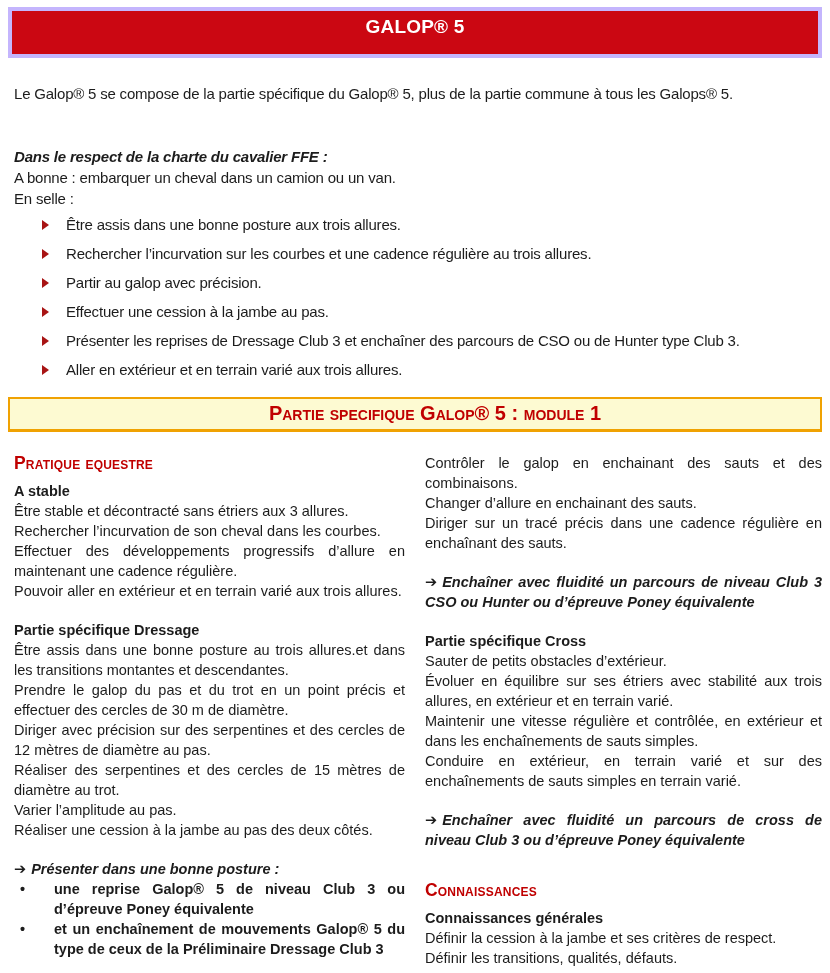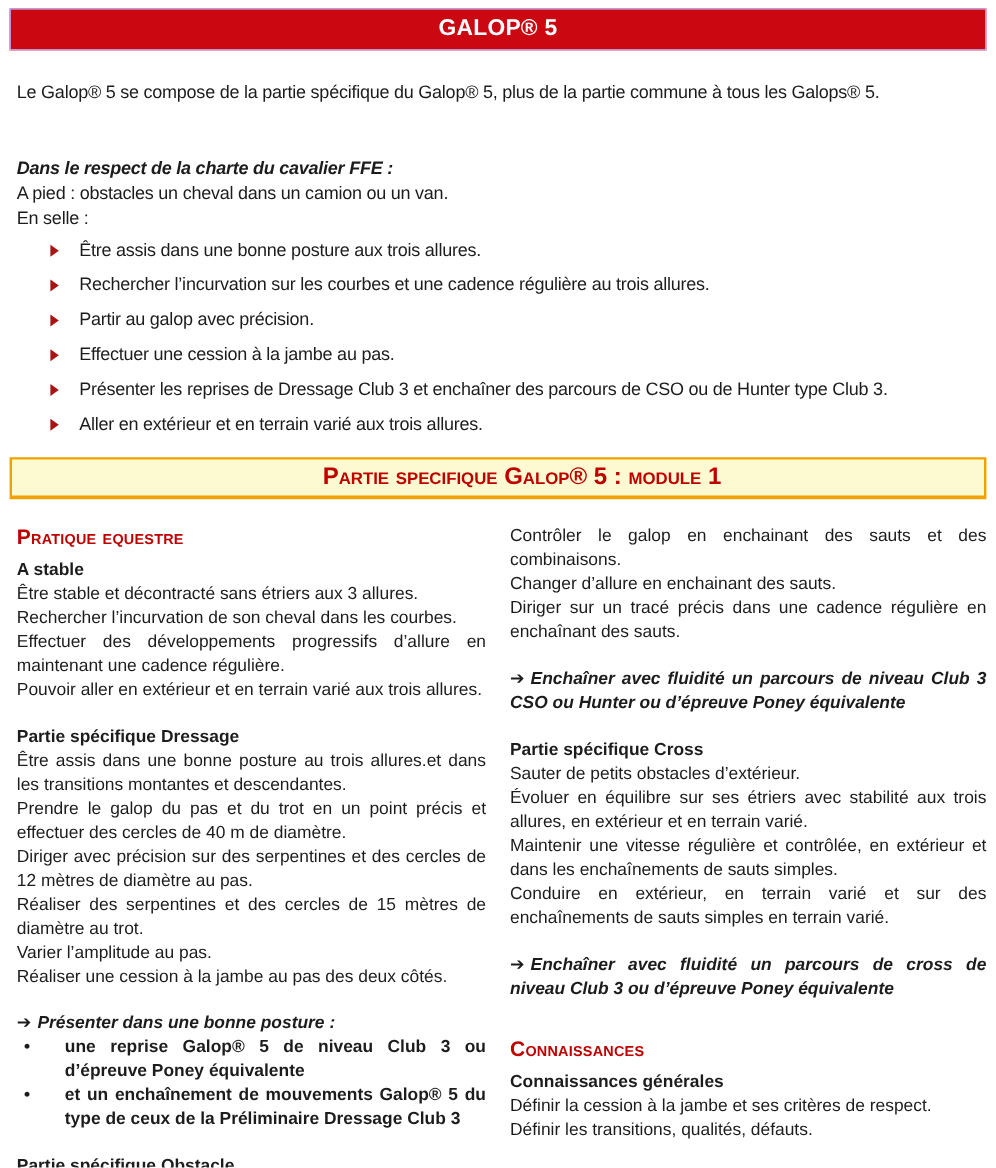--- a/index.html
+++ b/index.html
@@ -14,13 +14,13 @@
   
   .title-banner{
     box-sizing:border-box;
-    border:1px solid #c4b5fd;
+    border:4px solid #c4b5fd;
     text-align:center;
     font-weight:bold;
     font-size:19px;
     letter-spacing:.2px;
     color:#ffffff;
-    padding:5px 0 6px 0;
+    padding:5px 0 16px 0;
   }
 
   

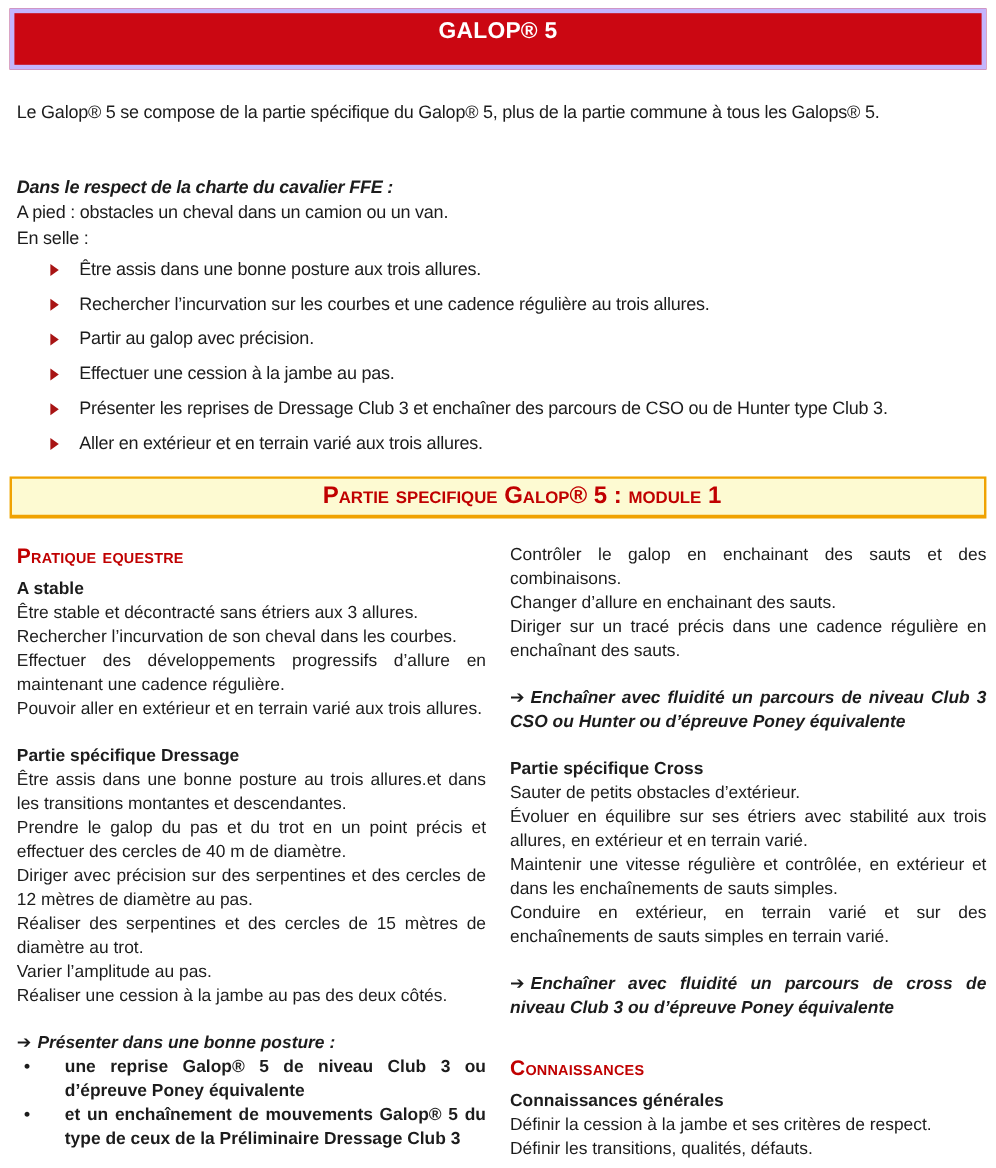--- a/index.html
+++ b/index.html
@@ -104,7 +104,7 @@
   <p class="top-text intro-par">Le Galop® 5 se compose de la partie spécifique du Galop® 5, plus de la partie commune à tous les Galops® 5.</p>
 
   <p class="top-text charte-heading">Dans le respect de la charte du cavalier FFE :</p>
-  <p class="top-text charte-line">A pied : obstacles un cheval dans un camion ou un van.</p>
+  <p class="top-text charte-line">A bonne : embarquer un cheval dans un camion ou un van.</p>
   <p class="top-text charte-line">En selle :</p>
 
   <div class="charte-list">

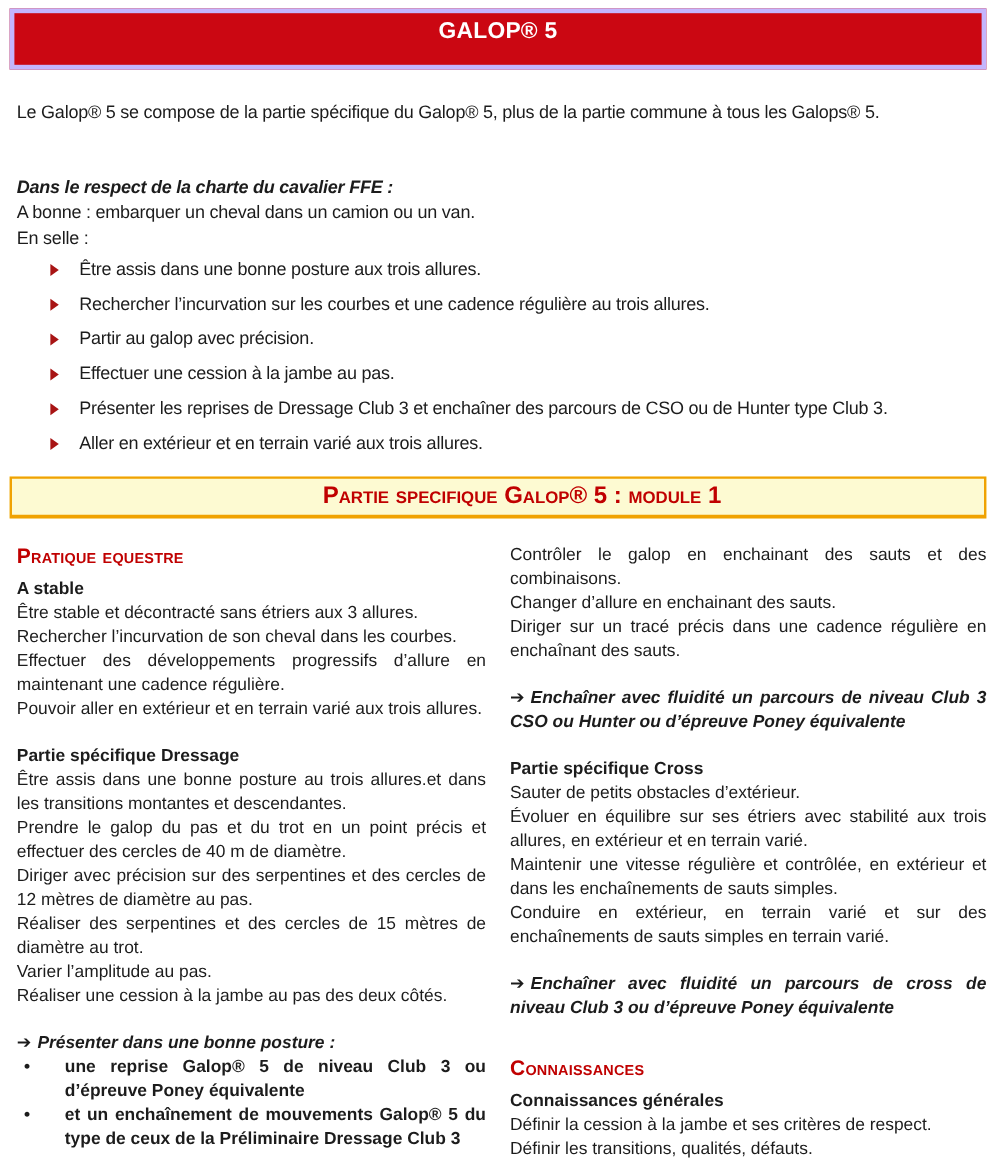--- a/index.html
+++ b/index.html
@@ -153,7 +153,7 @@
       <div class="gap-m"></div>
       <p class="sub-heading">Partie spécifique Dressage</p>
       <p>Être assis dans une bonne posture au trois allures.et dans les transitions montantes et descendantes.</p>
-      <p>Prendre le galop du pas et du trot en un point précis et effectuer des cercles de 40 m de diamètre.</p>
+      <p>Prendre le galop du pas et du trot en un point précis et effectuer des cercles de 30 m de diamètre.</p>
       <p>Diriger avec précision sur des serpentines et des cercles de 12 mètres de diamètre au pas.</p>
       <p>Réaliser des serpentines et des cercles de 15 mètres de diamètre au trot.</p>
       <p>Varier l’amplitude au pas.</p>

